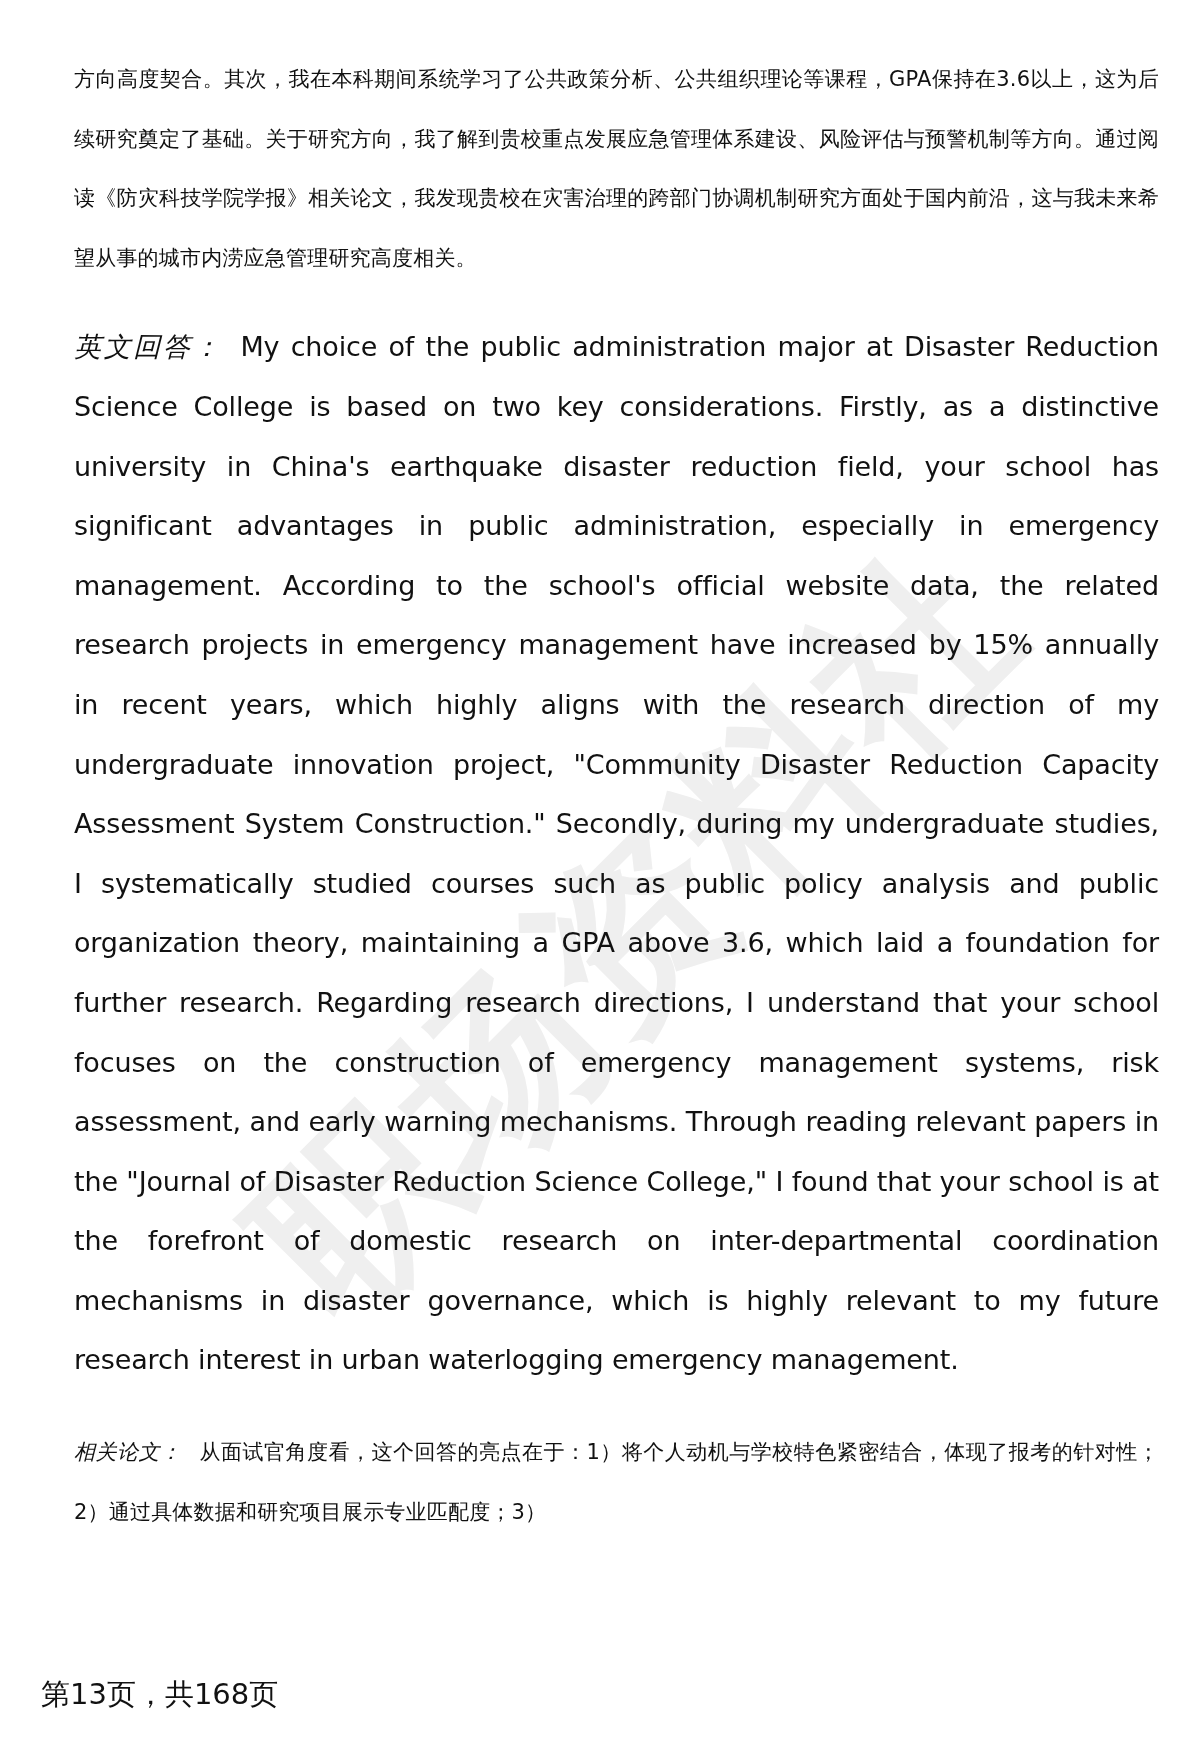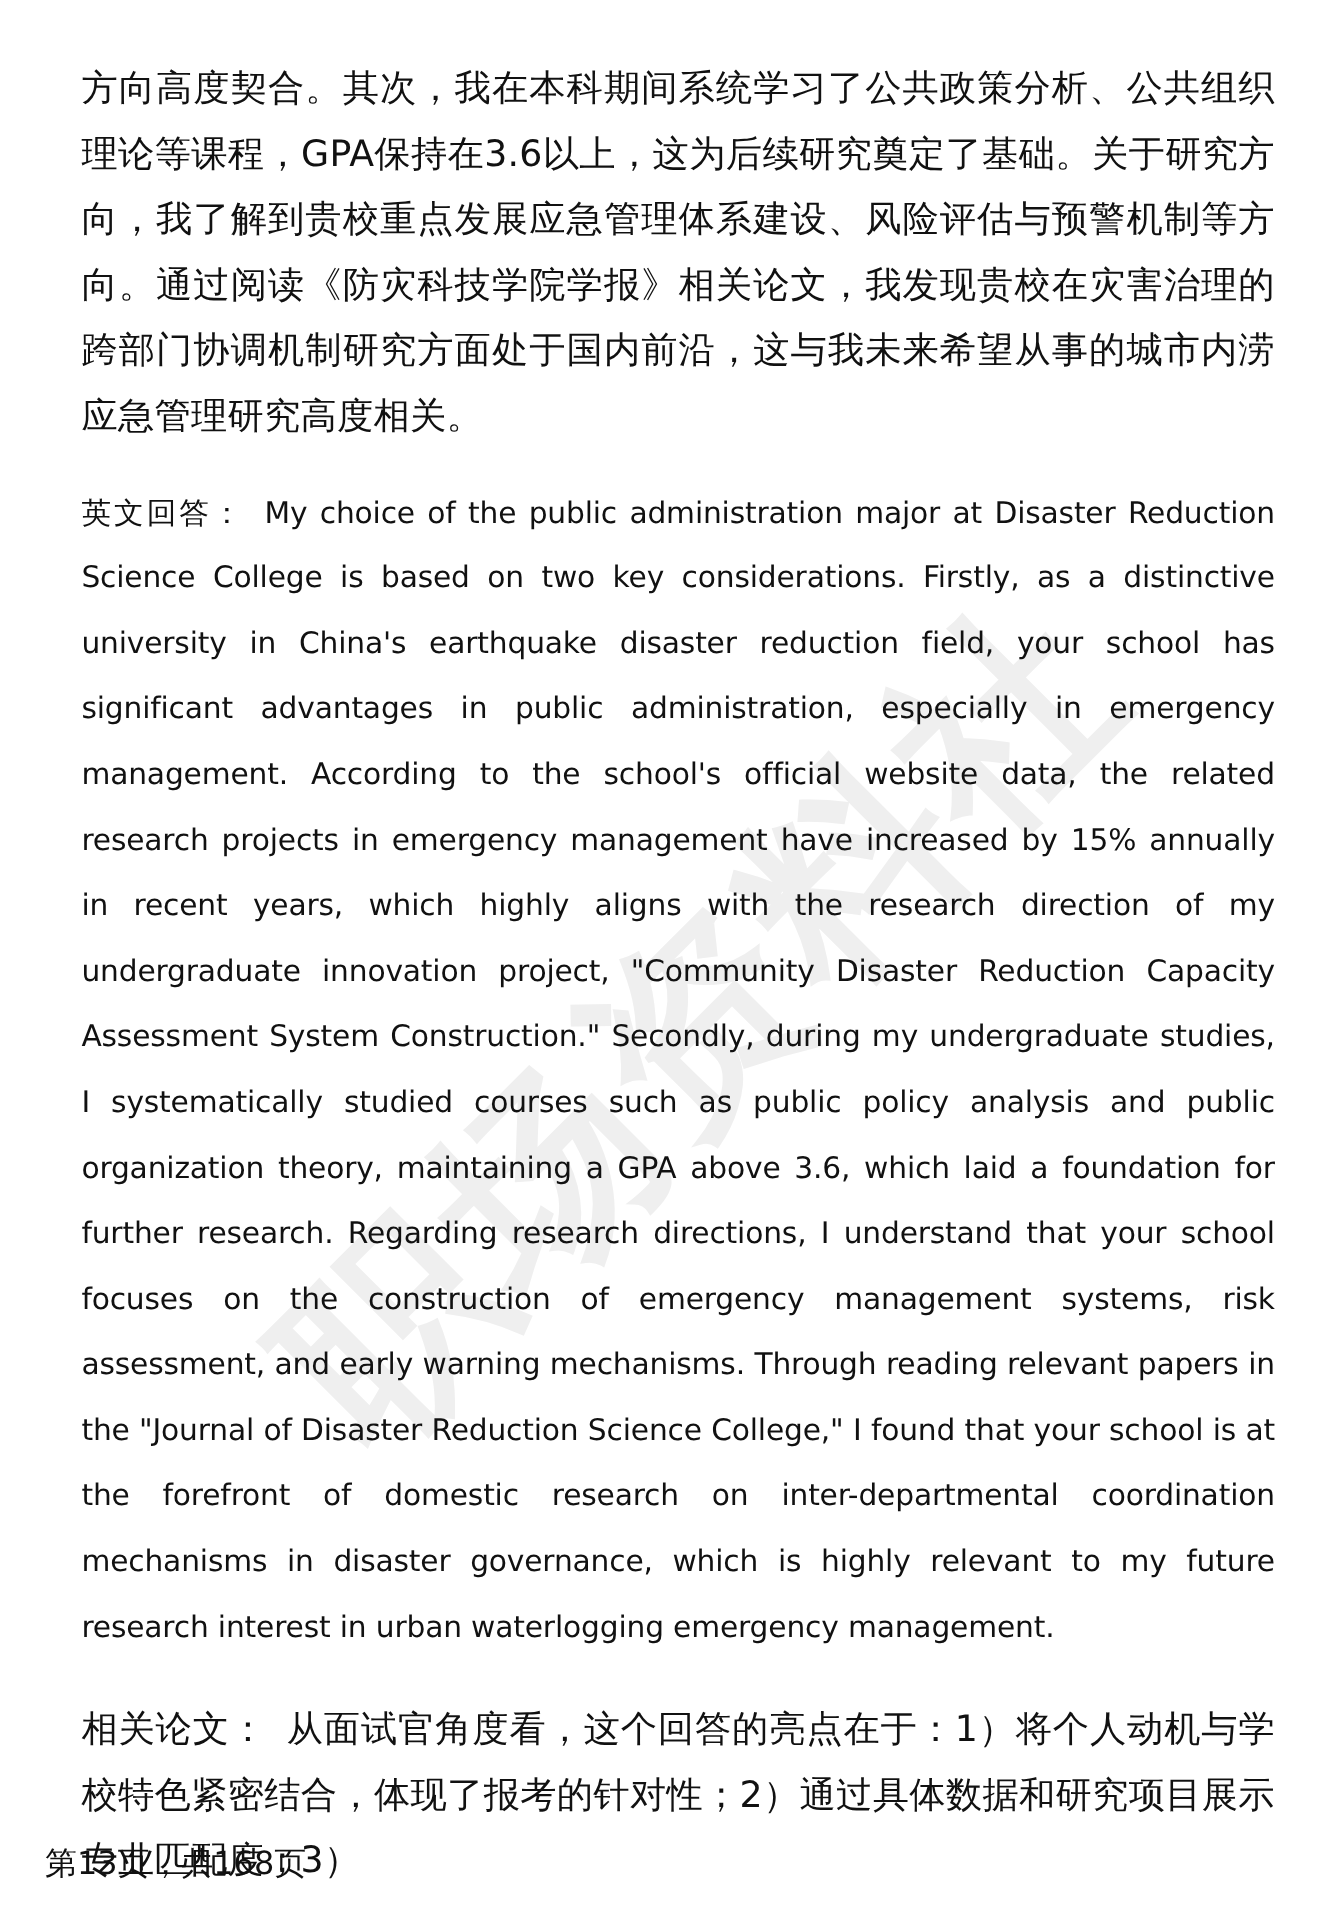--- a/index.html
+++ b/index.html
@@ -46,7 +46,7 @@
     }
     .para {
       margin: 0;
-      font-size: 33px;
+      font-size: 21px;
       line-height: 59.6px;
       text-align: justify;
       text-align-last: left;

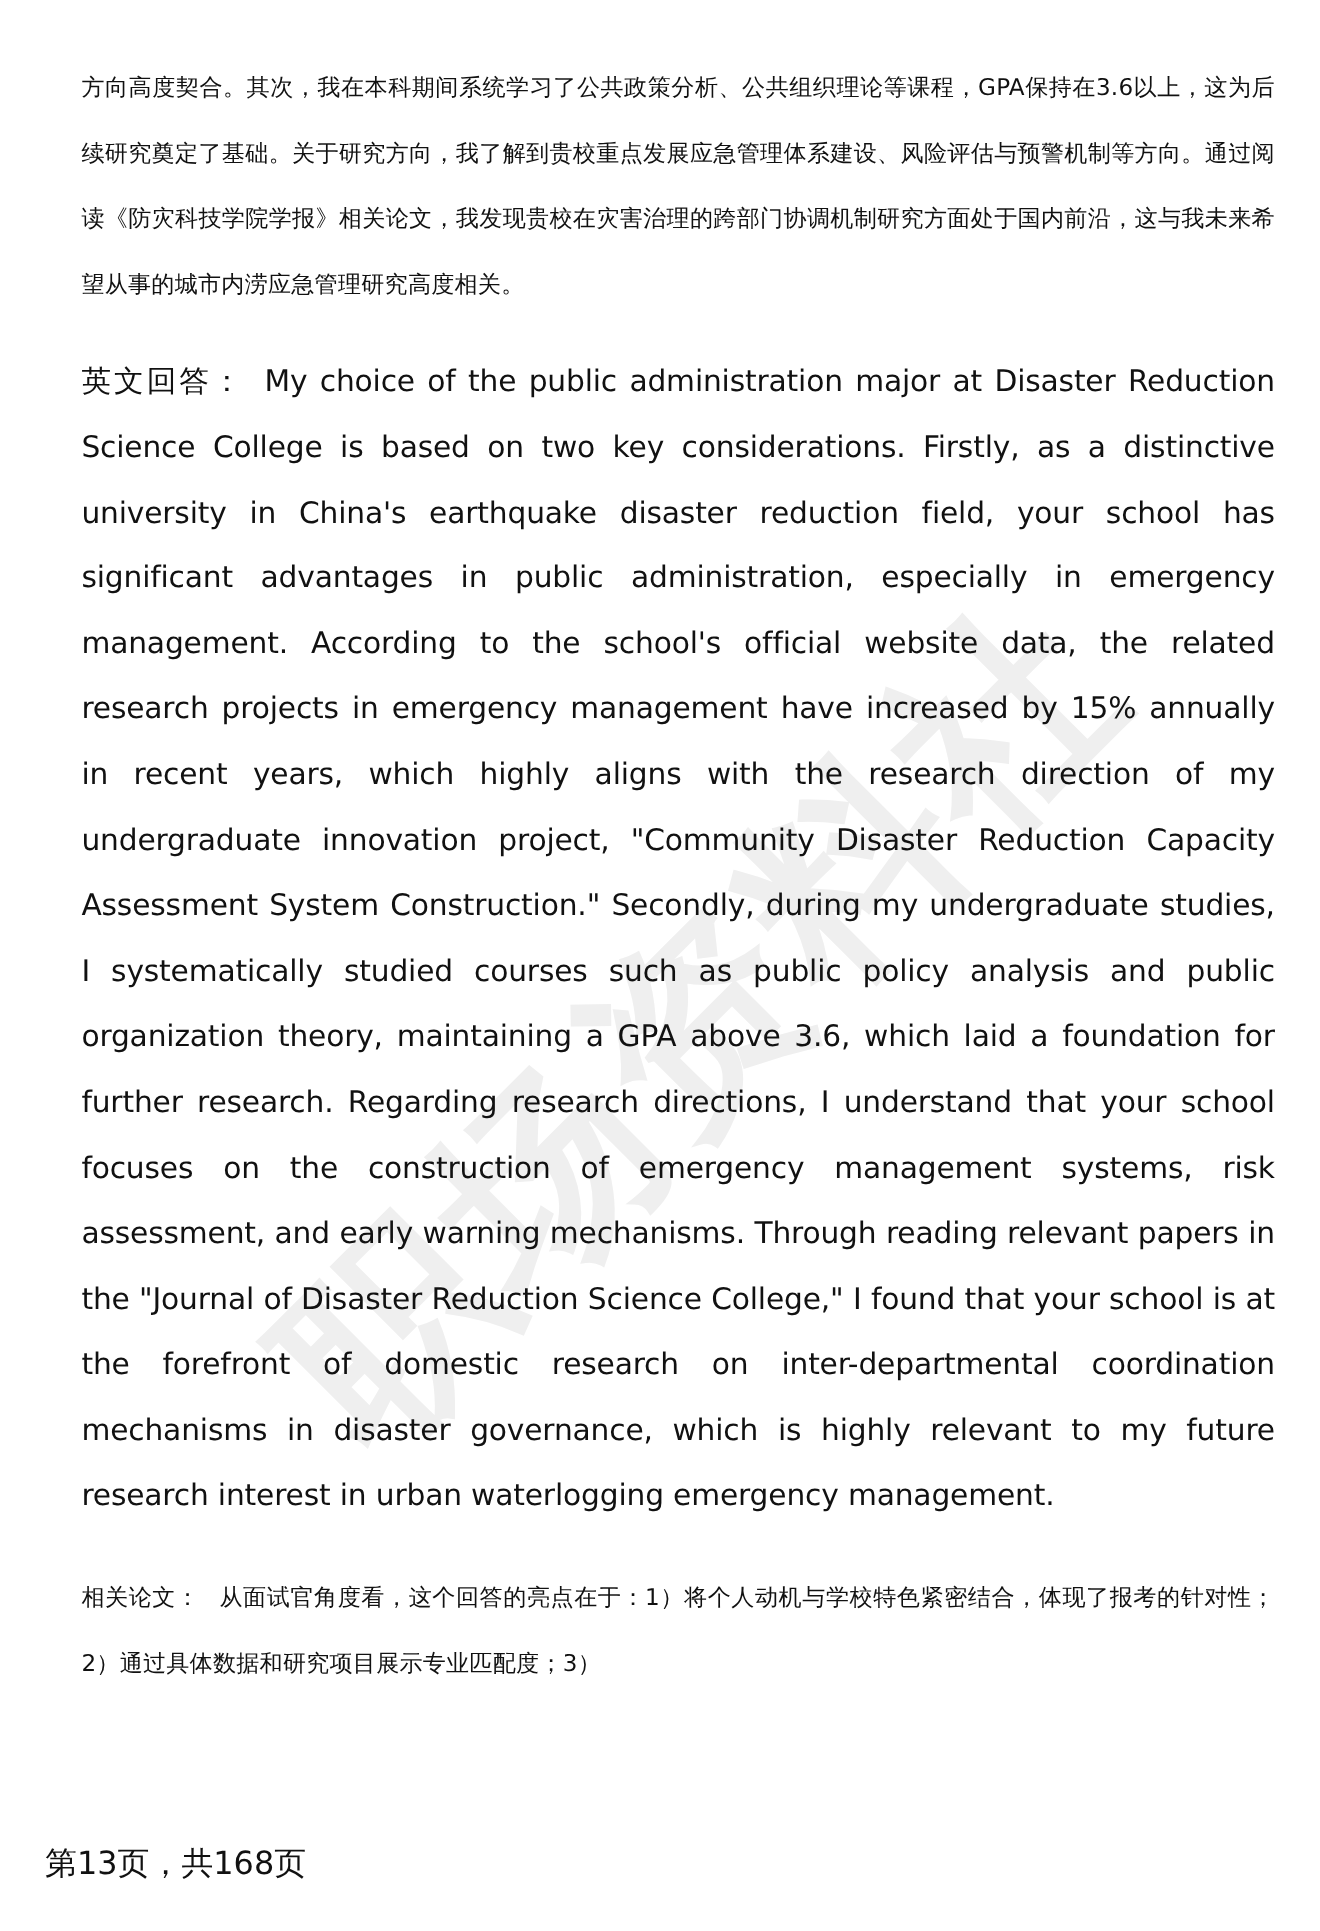--- a/index.html
+++ b/index.html
@@ -65,6 +65,7 @@
     .gap2 { height: 33px; }
     .label {
       margin-right: 18px;
+      font-style: italic;
     }
     .footer {
       position: absolute;

